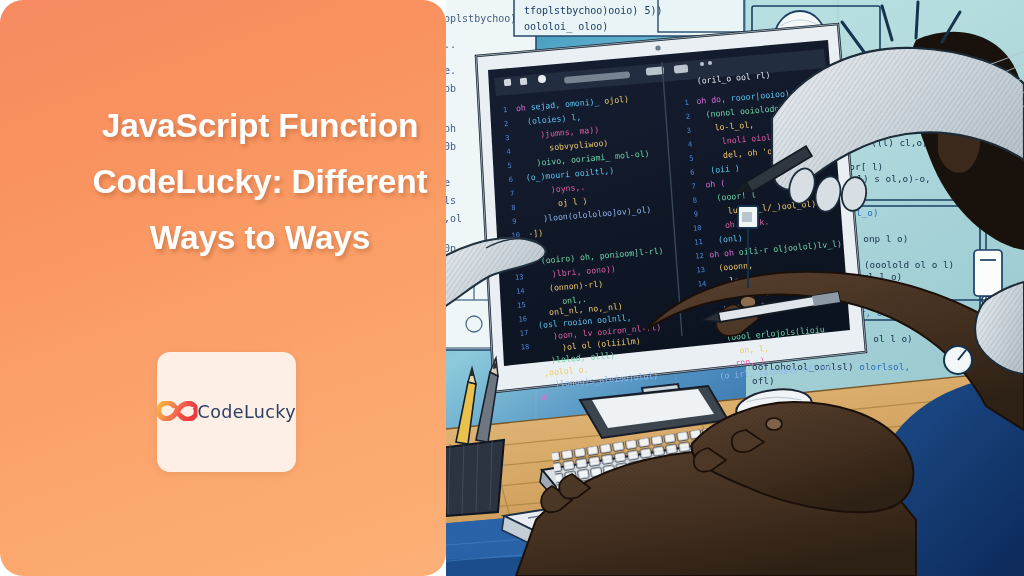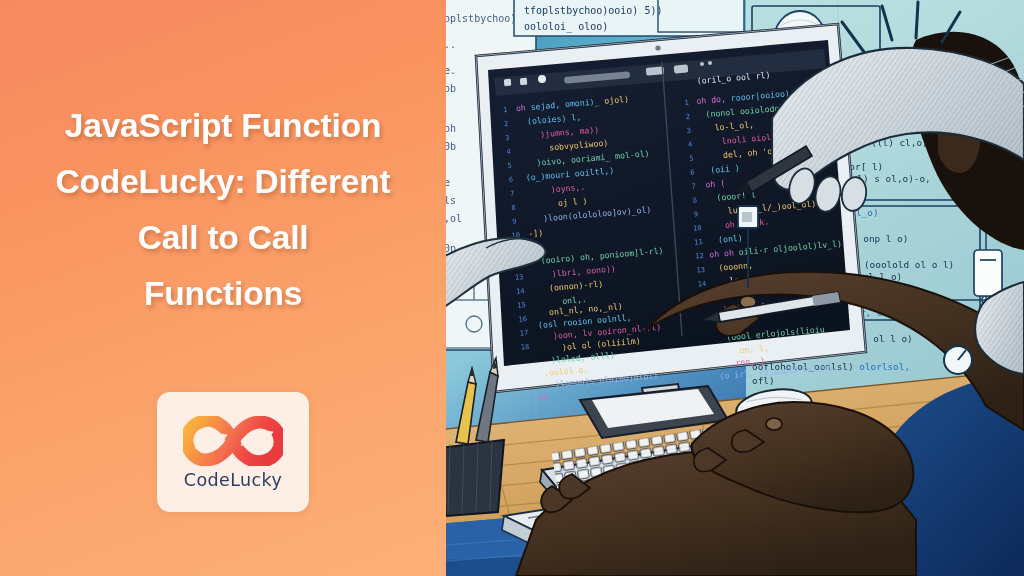--- a/index.html
+++ b/index.html
@@ -27,8 +27,9 @@
     background: linear-gradient(160deg, #f78a61 0%, #f9935f 28%, #fba36b 62%, #fcb077 100%);
     display: flex;
     flex-direction: column;
-    align-items: center;
+    align-items: flex-end;
     justify-content: flex-start;
+    border-radius: 23px;
   }
 
   .title {

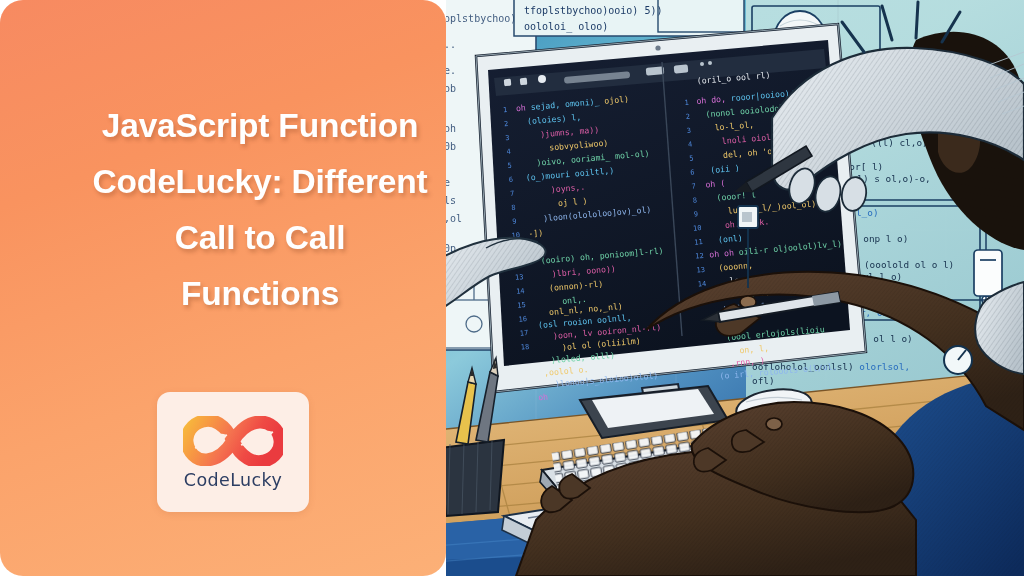--- a/index.html
+++ b/index.html
@@ -90,7 +90,7 @@
     <h1 class="title">
       <span>JavaScript Function</span><br>
       <span>CodeLucky: Different</span><br>
-      <span>Call to Call</span><br>
+      <span>Ways to Ways</span><br>
       <span>Functions</span>
     </h1>
 

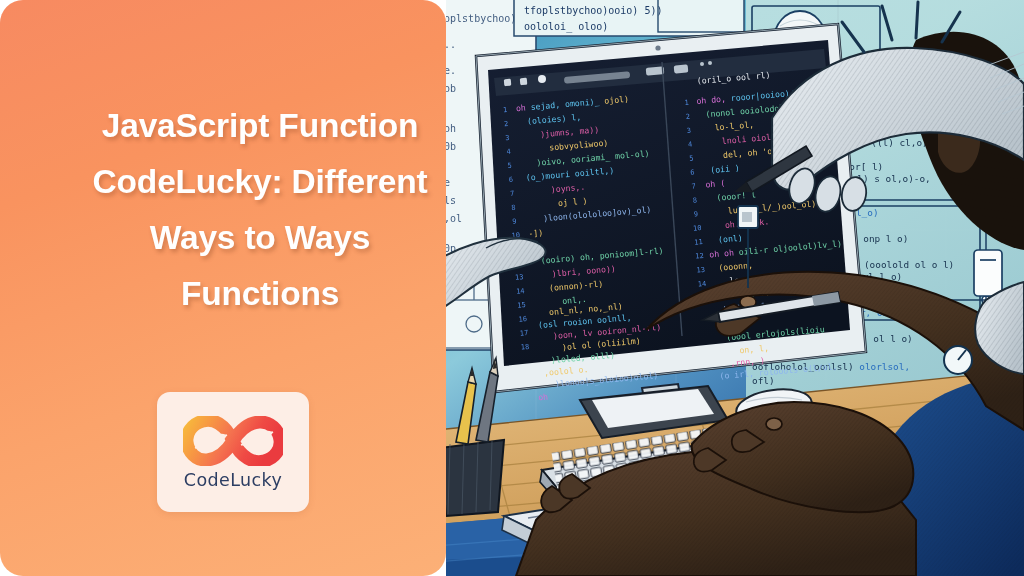--- a/index.html
+++ b/index.html
@@ -91,7 +91,6 @@
       <span>JavaScript Function</span><br>
       <span>CodeLucky: Different</span><br>
       <span>Ways to Ways</span><br>
-      <span>Functions</span>
     </h1>
 
     <div class="logo-card">

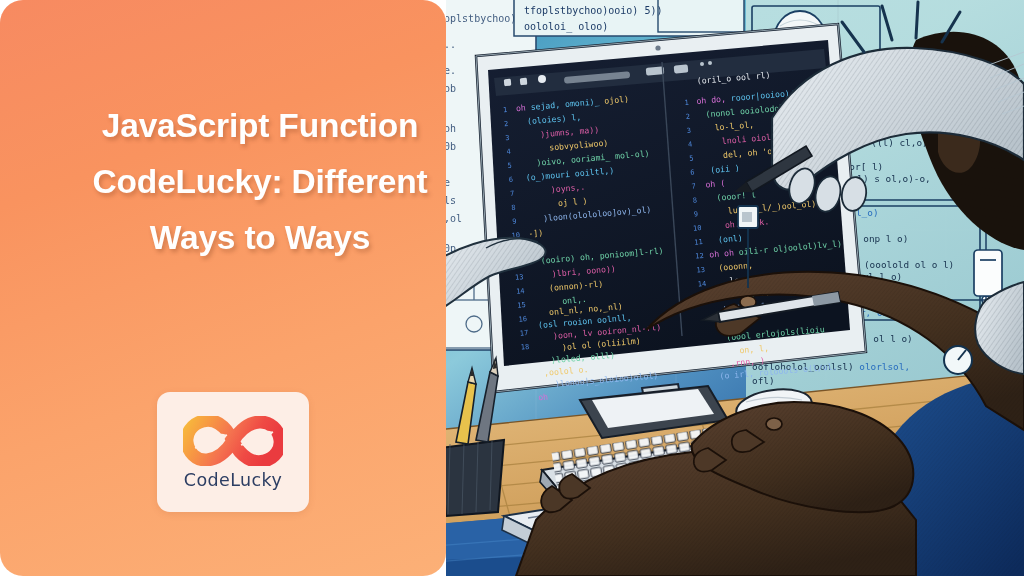--- a/index.html
+++ b/index.html
@@ -49,16 +49,15 @@
     position: absolute;
     left: 157px;
     top: 352px;
-    width: 152px;
+    width: 139px;
     height: 120px;
     background: #fdeee6;
     border-radius: 13px;
     box-shadow: 0 2px 7px rgba(150, 70, 35, 0.13);
     display: flex;
-    flex-direction: column;
+    flex-direction: row;
     align-items: center;
     justify-content: center;
-    margin-top: 40px;
   }
   .logo-mark { width: 100px; height: 54px; display: block; margin-bottom: 2px; }
   .logo-word {

